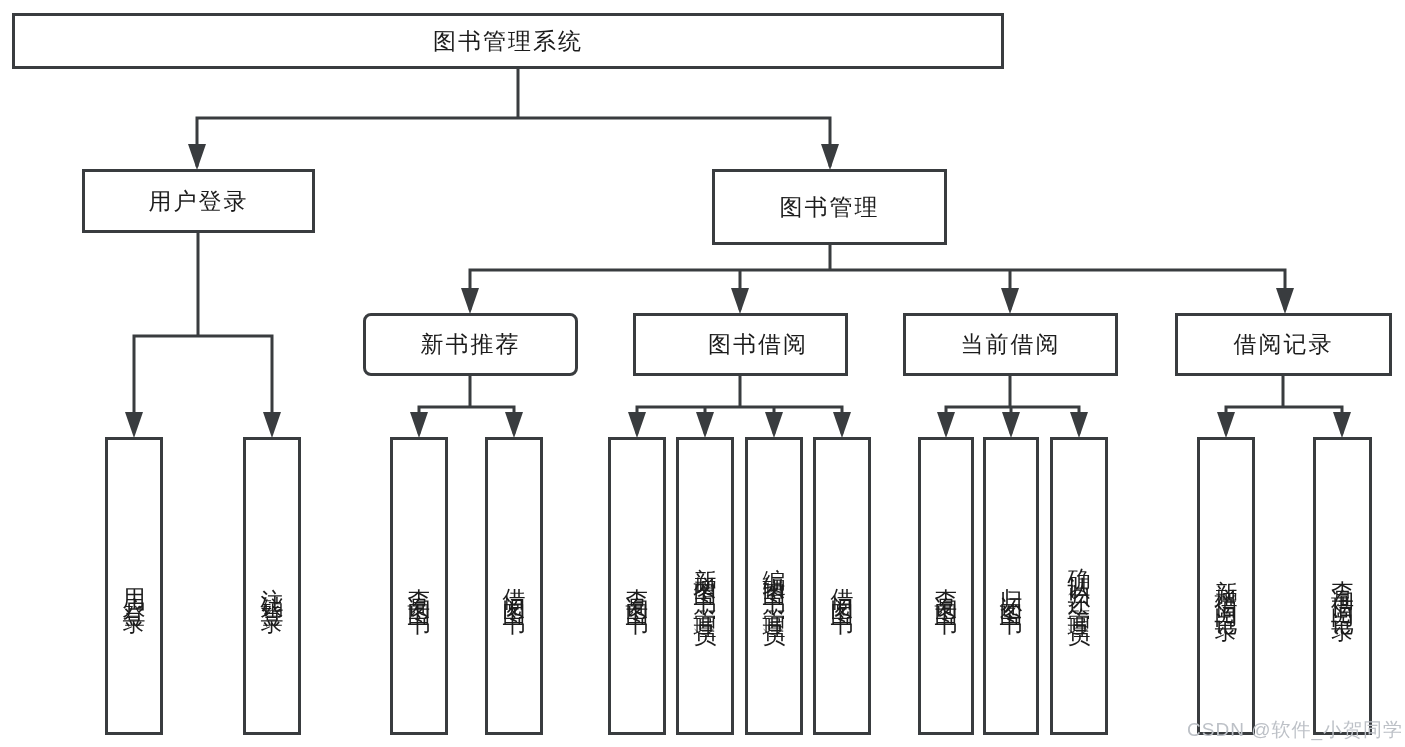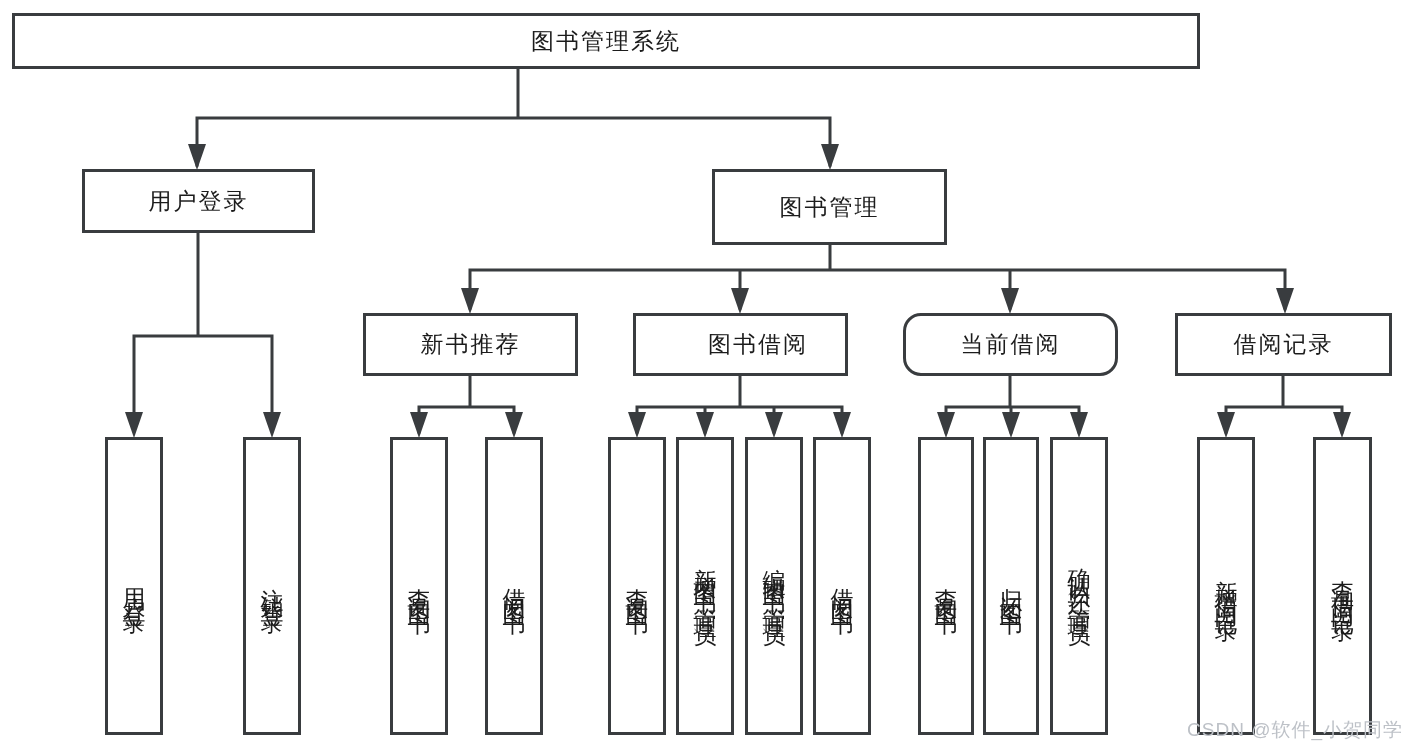--- a/index.html
+++ b/index.html
@@ -80,7 +80,7 @@
       </g>
   </svg>
 
-  <div class="box h" style="left:12px;top:13px;width:1188px;height:56px;">
+  <div class="box h" style="left:12px;top:13px;width:992px;height:56px;">
     <span>图书管理系统</span>
   </div>
 

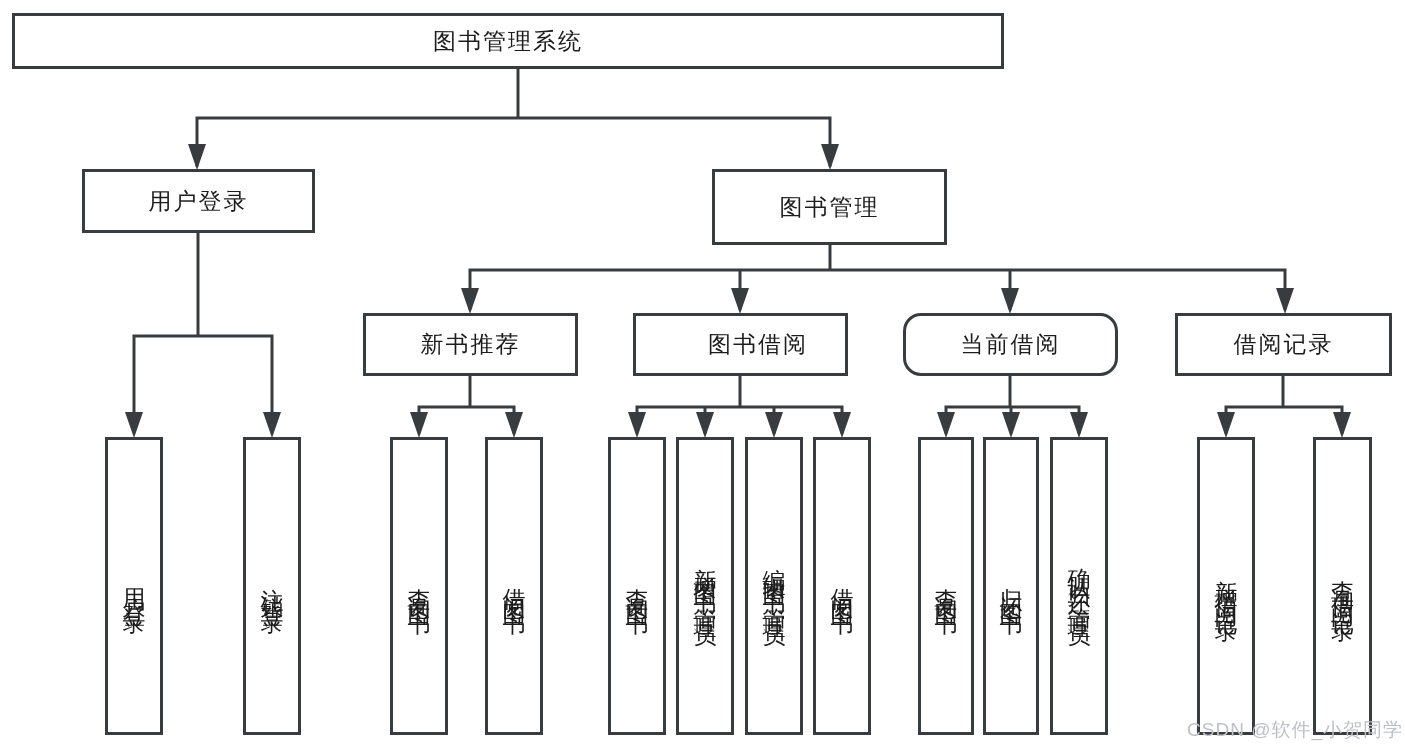--- a/index.html
+++ b/index.html
@@ -91,7 +91,7 @@
     <span>图书管理</span>
   </div>
 
-  <div class="box h" style="left:363px;top:313px;width:215px;height:63px;">
+  <div class="box h" style="left:363px;top:313px;width:215px;height:63px;border-radius:8px;">
     <span>新书推荐</span>
   </div>
   <div class="box h" style="left:633px;top:313px;width:215px;height:63px;padding-left:35px;">

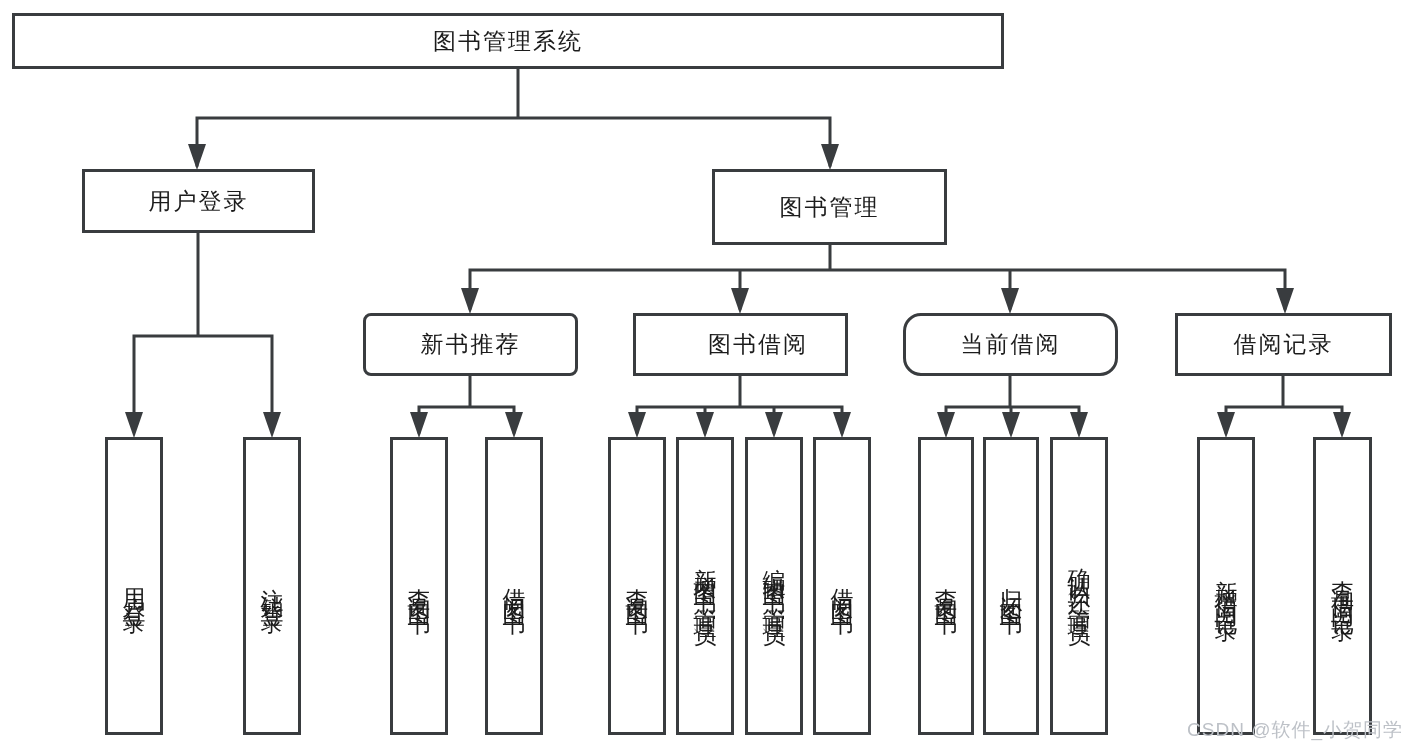--- a/index.html
+++ b/index.html
@@ -97,7 +97,7 @@
   <div class="box h" style="left:633px;top:313px;width:215px;height:63px;padding-left:35px;">
     <span>图书借阅</span>
   </div>
-  <div class="box h" style="left:903px;top:313px;width:215px;height:63px;border-radius:18px;">
+  <div class="box h" style="left:903px;top:313px;width:215px;height:63px;">
     <span>当前借阅</span>
   </div>
   <div class="box h" style="left:1175px;top:313px;width:217px;height:63px;">

